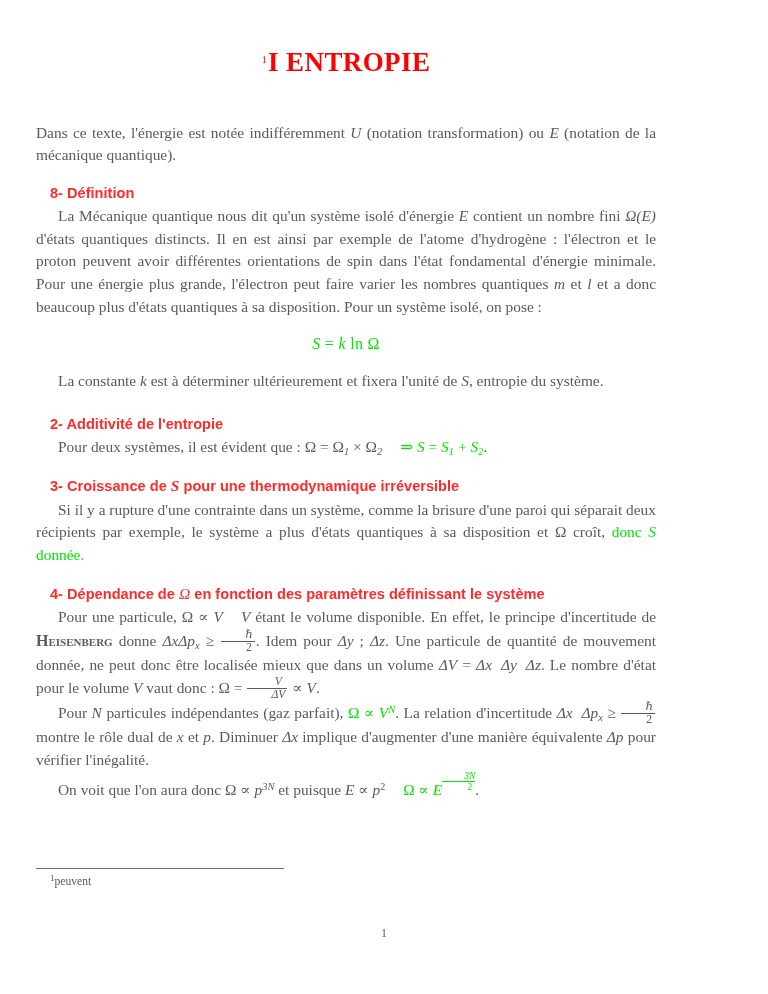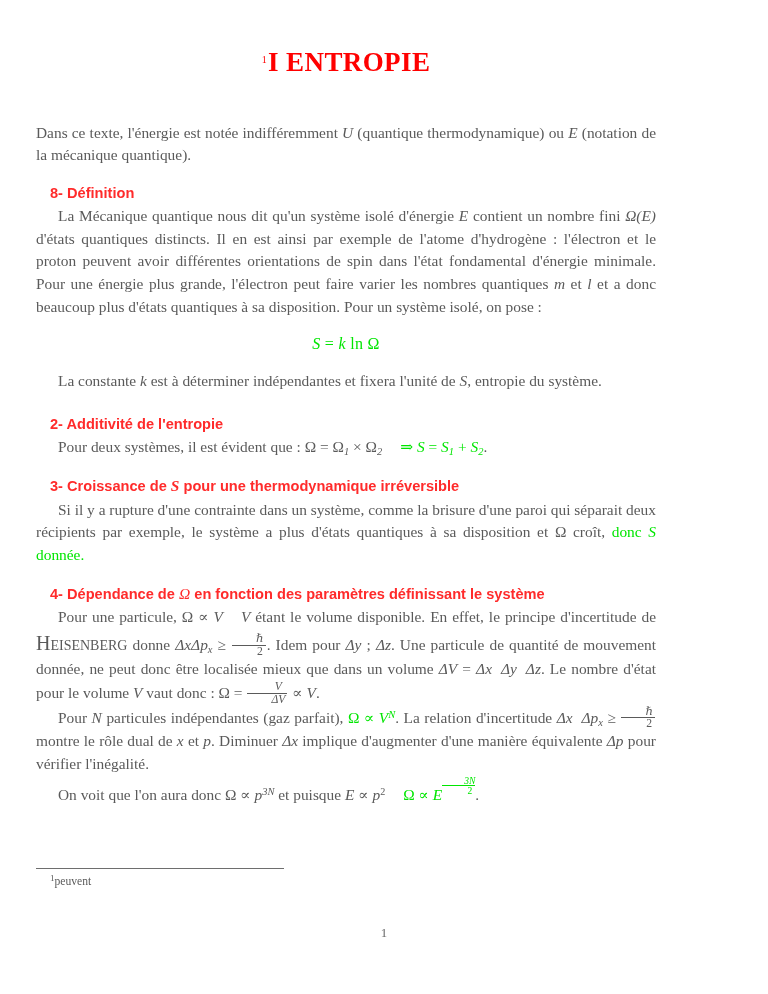--- a/index.html
+++ b/index.html
@@ -185,7 +185,7 @@
     </h1>
 
     <p class="para">
-      <span>Dans ce texte, l'énergie est notée indifféremment </span><span class="mi">U</span><span> (quantique thermodynamique)</span>
+      <span>Dans ce texte, l'énergie est notée indifféremment </span><span class="mi">U</span><span> (notation transformation)</span>
       <span>ou </span><span class="mi">E</span><span> (notation de la mécanique quantique).</span>
     </p>
 

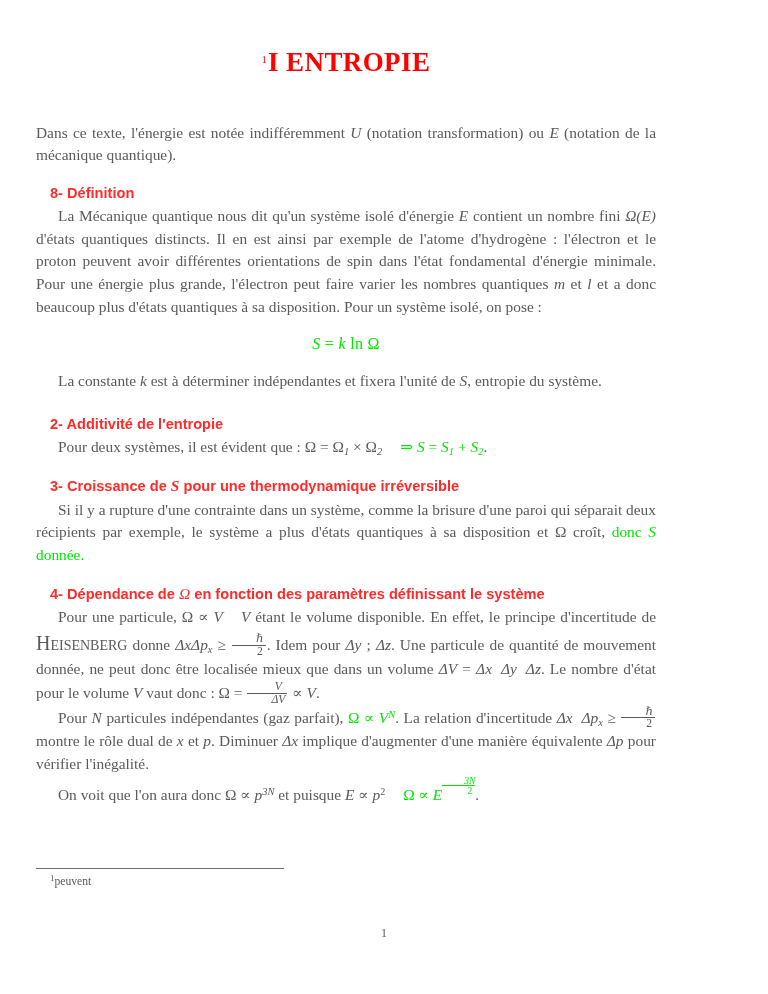--- a/index.html
+++ b/index.html
@@ -201,7 +201,7 @@
     </div>
 
     <p class="para indent">
-      <span>La constante </span><span class="mi">k</span><span> est à déterminer indépendantes et fixera l'unité de </span><span class="mi">S</span><span>, entropie du système.</span>
+      <span>La constante </span><span class="mi">k</span><span> est à déterminer ultérieurement et fixera l'unité de </span><span class="mi">S</span><span>, entropie du système.</span>
     </p>
 
     <div class="gap-lg"></div>

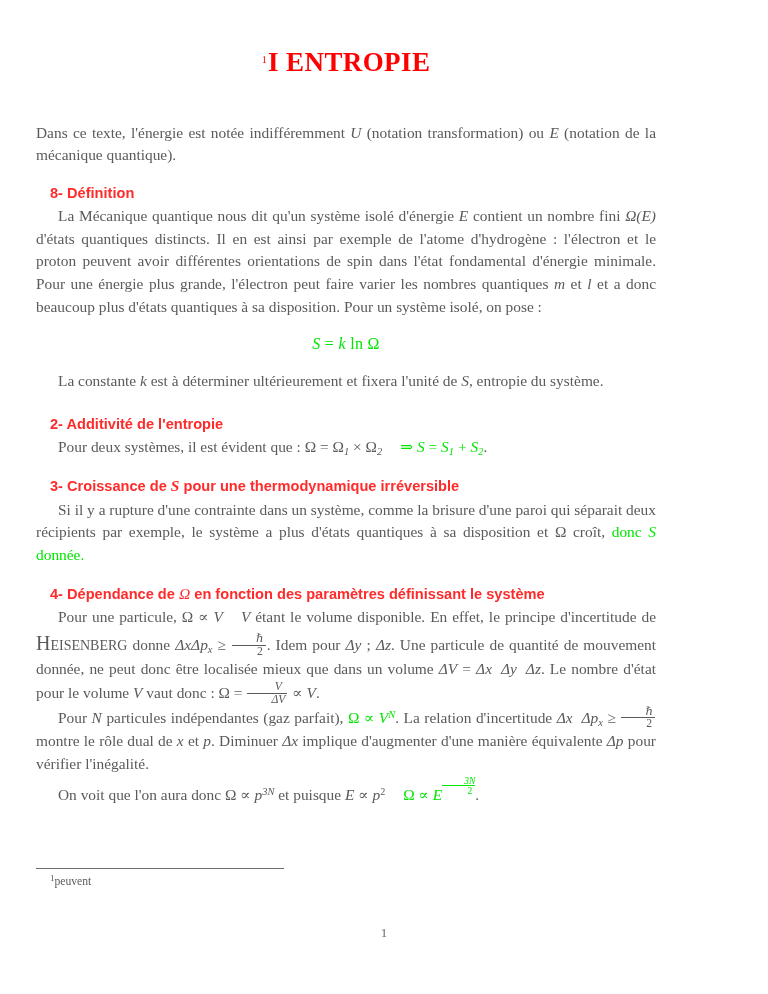--- a/index.html
+++ b/index.html
@@ -109,7 +109,8 @@
 
   .smallcaps {
     font-variant: small-caps;
-    font-size: 20px;
+    font-size: 16px;
+    font-weight: bold;
   }
 
   

